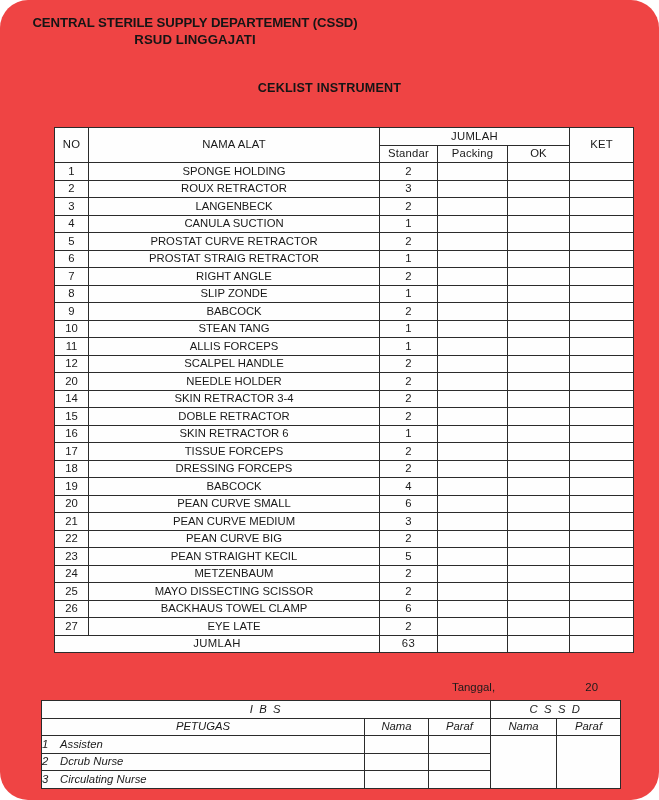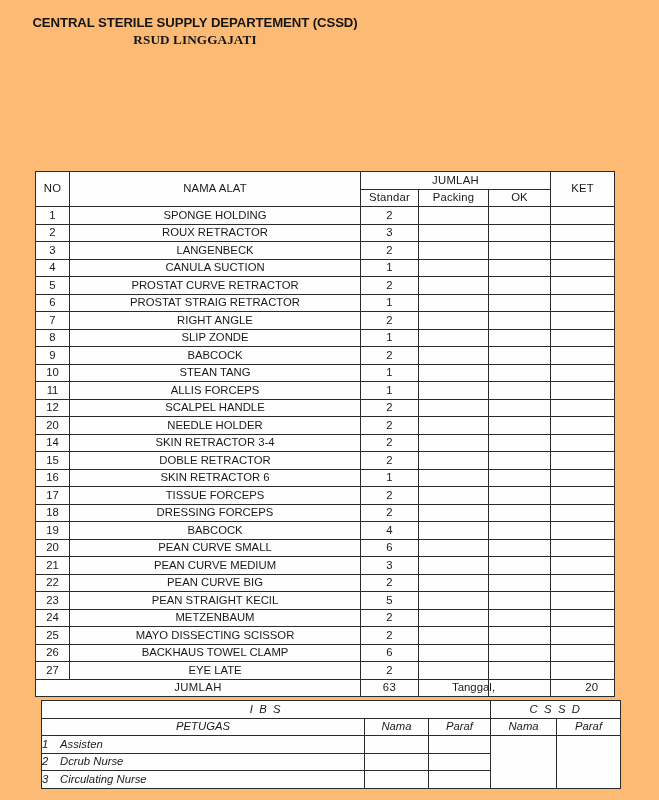--- a/index.html
+++ b/index.html
@@ -17,7 +17,8 @@
     position: relative;
     width: 659px;
     height: 800px;
-    background: #fdba74;
+    background: #ef4444;
+    border-radius: 28px;
   }
 
   

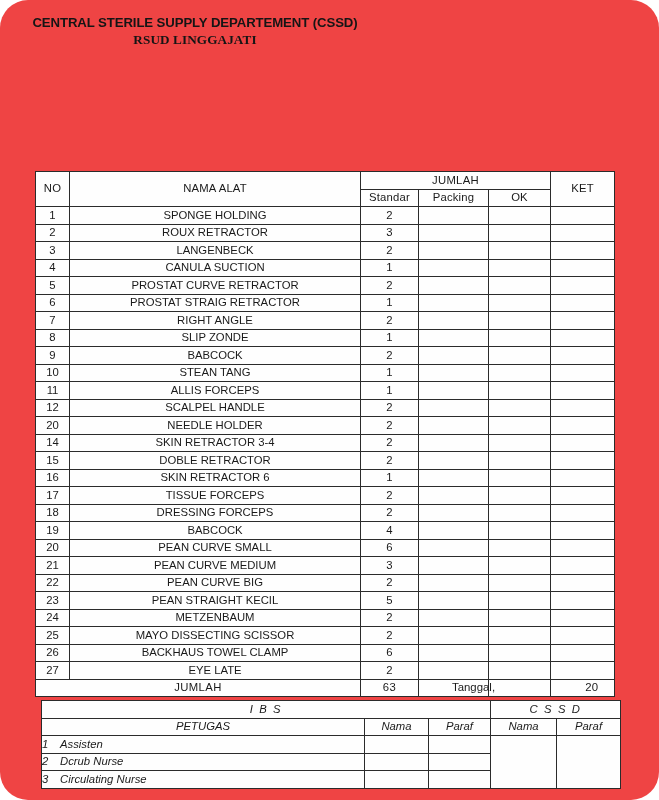--- a/index.html
+++ b/index.html
@@ -33,7 +33,7 @@
     line-height: 17px;
     letter-spacing: -0.1px;
   }
-  .org-line2 { letter-spacing: 0.1px; font-family: Liberation Serif, serif; }
+  .org-line2 { letter-spacing: 0.1px; }
 
   .doc-title {
     position: absolute;

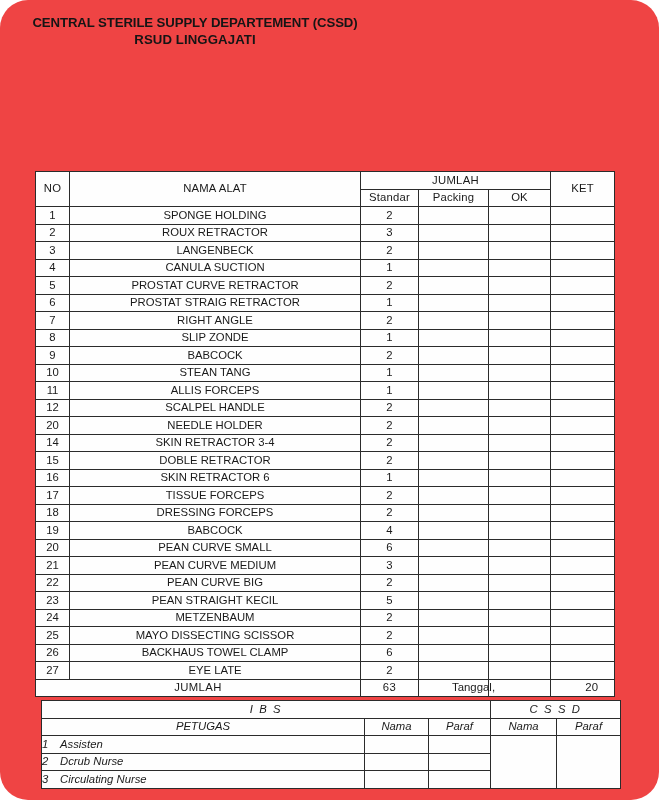--- a/index.html
+++ b/index.html
@@ -157,6 +157,7 @@
   </div>
 
   <div class="doc-title">
+    <div>CEKLIST INSTRUMENT</div>
   </div>
 
   <div class="main-table-wrap">

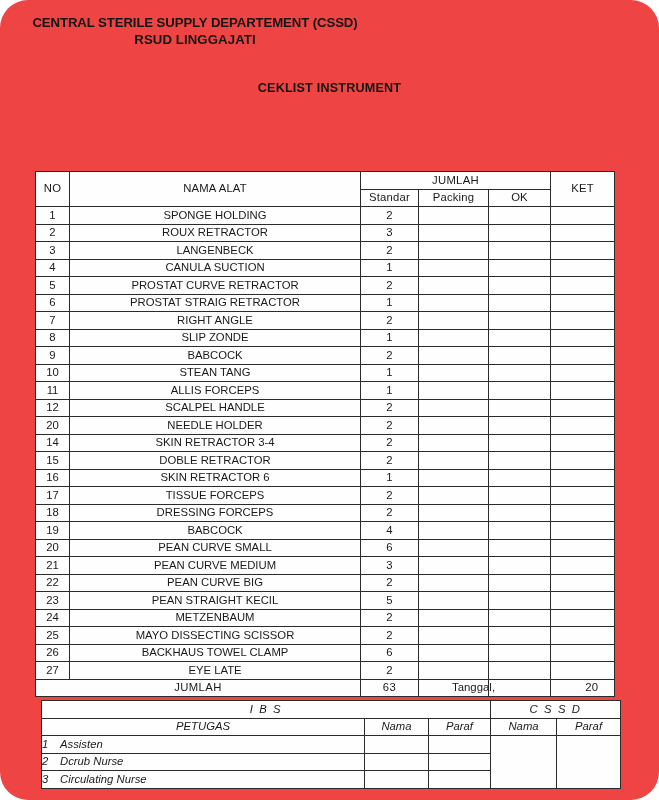--- a/index.html
+++ b/index.html
@@ -50,10 +50,9 @@
   
   .main-table-wrap {
     position: absolute;
-    left: 35px;
+    left: 54px;
     top: 127px;
     width: 579px;
-    margin-top: 44px;
   }
 
   table.grid {

